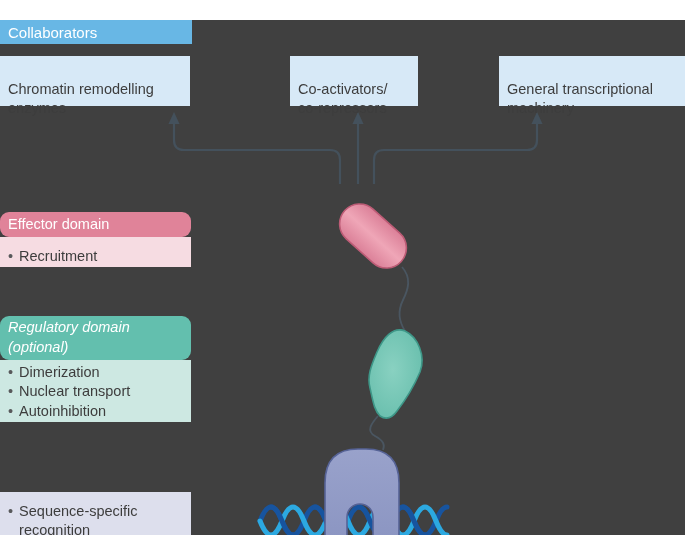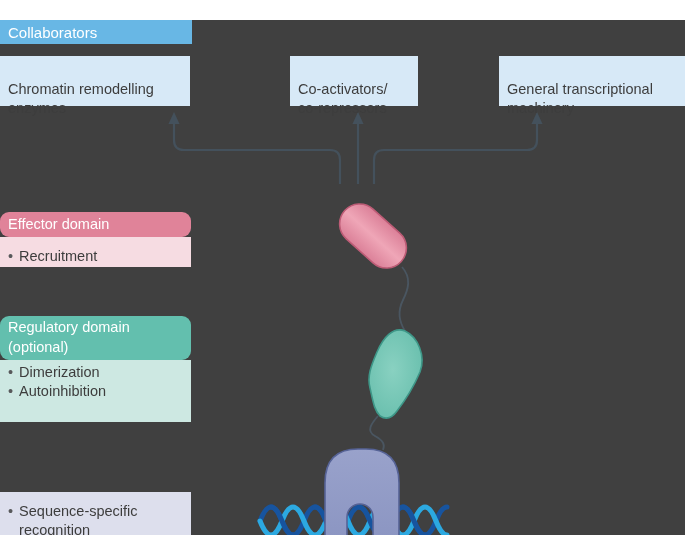--- a/index.html
+++ b/index.html
@@ -41,7 +41,7 @@
   }
   .effector-head   { top:192px; height:25px; background:var(--effector_header_bg); }
   .effector-body   { top:217px; height:30px; background:var(--effector_body_bg); }
-  .regulatory-head { top:296px; height:44px; background:var(--regulatory_header_bg); }
+  .regulatory-head { top:296px; height:44px; background:var(--regulatory_header_bg);font-style:italic; }
   .regulatory-body { top:340px; height:62px; background:var(--regulatory_body_bg); padding-top:3px; }
   .dna-head        { top:448px; height:24px; background:var(--dna_header_bg); }
   .dna-body        { top:472px; height:48px; background:var(--dna_body_bg); }

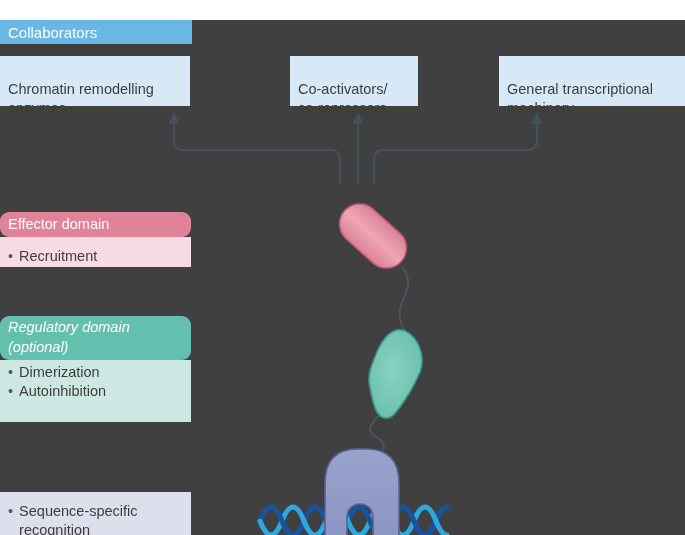--- a/index.html
+++ b/index.html
@@ -162,6 +162,9 @@
       <span>Dimerization</span>
     </div>
     <div class="bullet">
+      <span>Nuclear transport</span>
+    </div>
+    <div class="bullet">
       <span>Autoinhibition</span>
     </div>
   </div>

